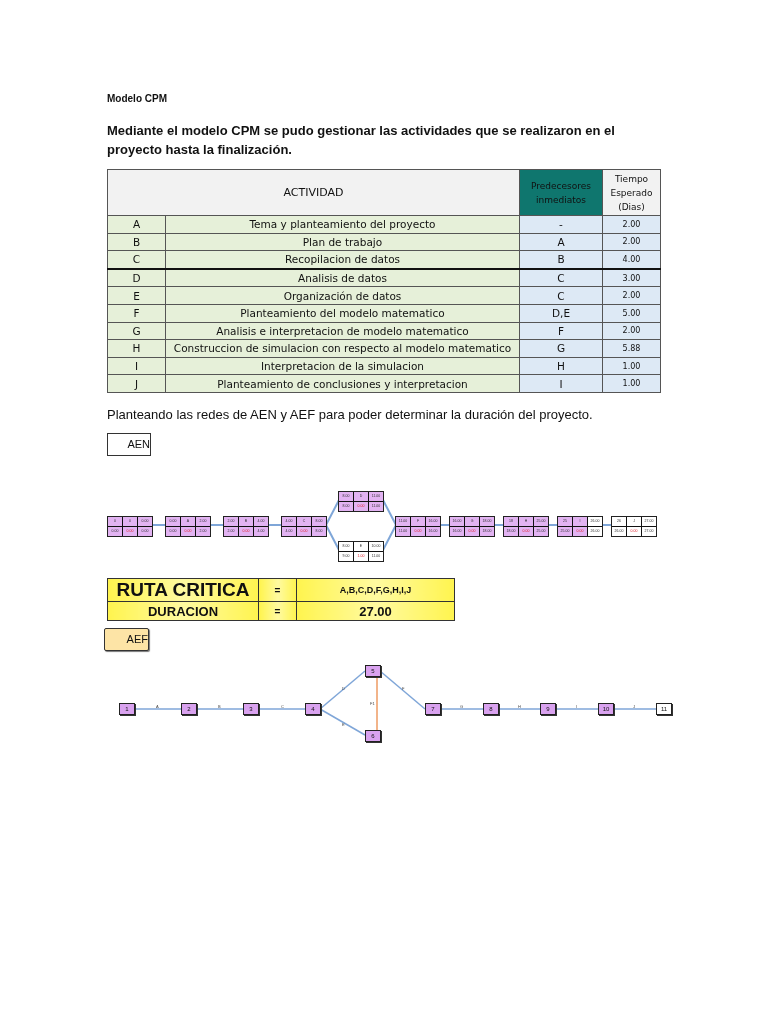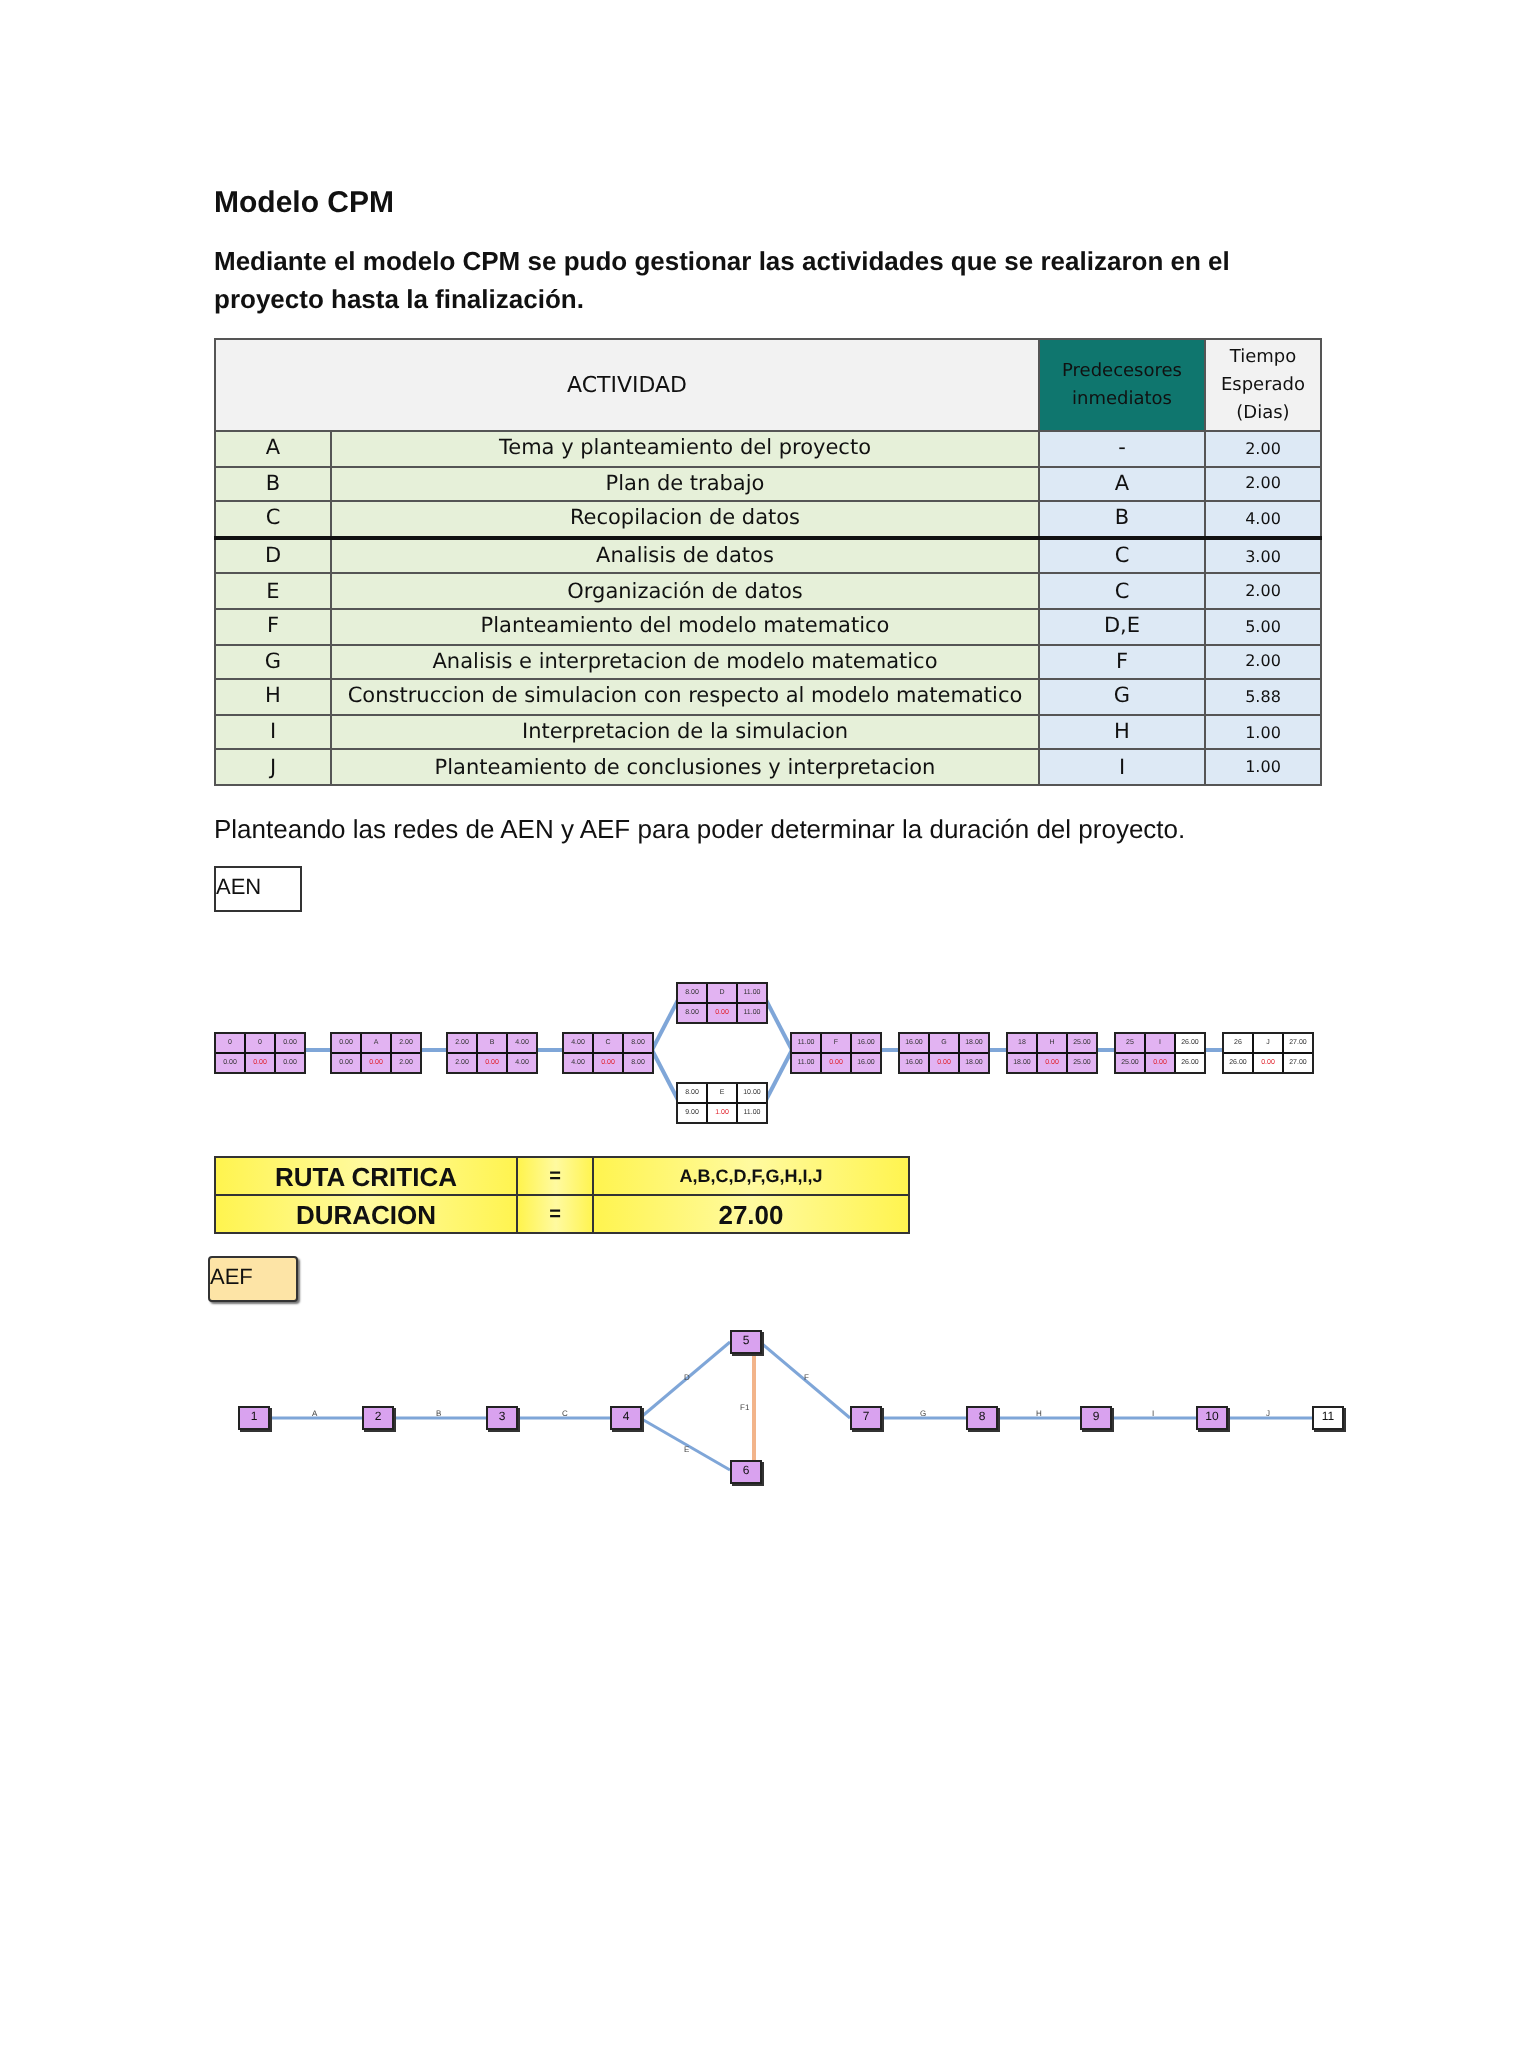--- a/index.html
+++ b/index.html
@@ -5,7 +5,7 @@
   html,body{margin:0;padding:0;background:#fff;}
   body{width:768px;height:1024px;position:relative;overflow:hidden;font-family:"Liberation Sans",sans-serif;color:#111;}
   .abs{position:absolute;}
-  .title{left:107px;top:93px;font-size:15px;font-weight:bold;}
+  .title{left:107px;top:93px;font-size:10px;font-weight:bold;}
   .para{left:107px;top:121px;width:560px;font-size:13px;line-height:19px;font-weight:bold;}
   table.act{position:absolute;left:107px;top:169px;border-collapse:collapse;font-family:"DejaVu Sans",sans-serif;}
   table.act td,table.act th{border:1px solid #555;padding:0;font-size:10.5px;text-align:center;height:16.6px;}

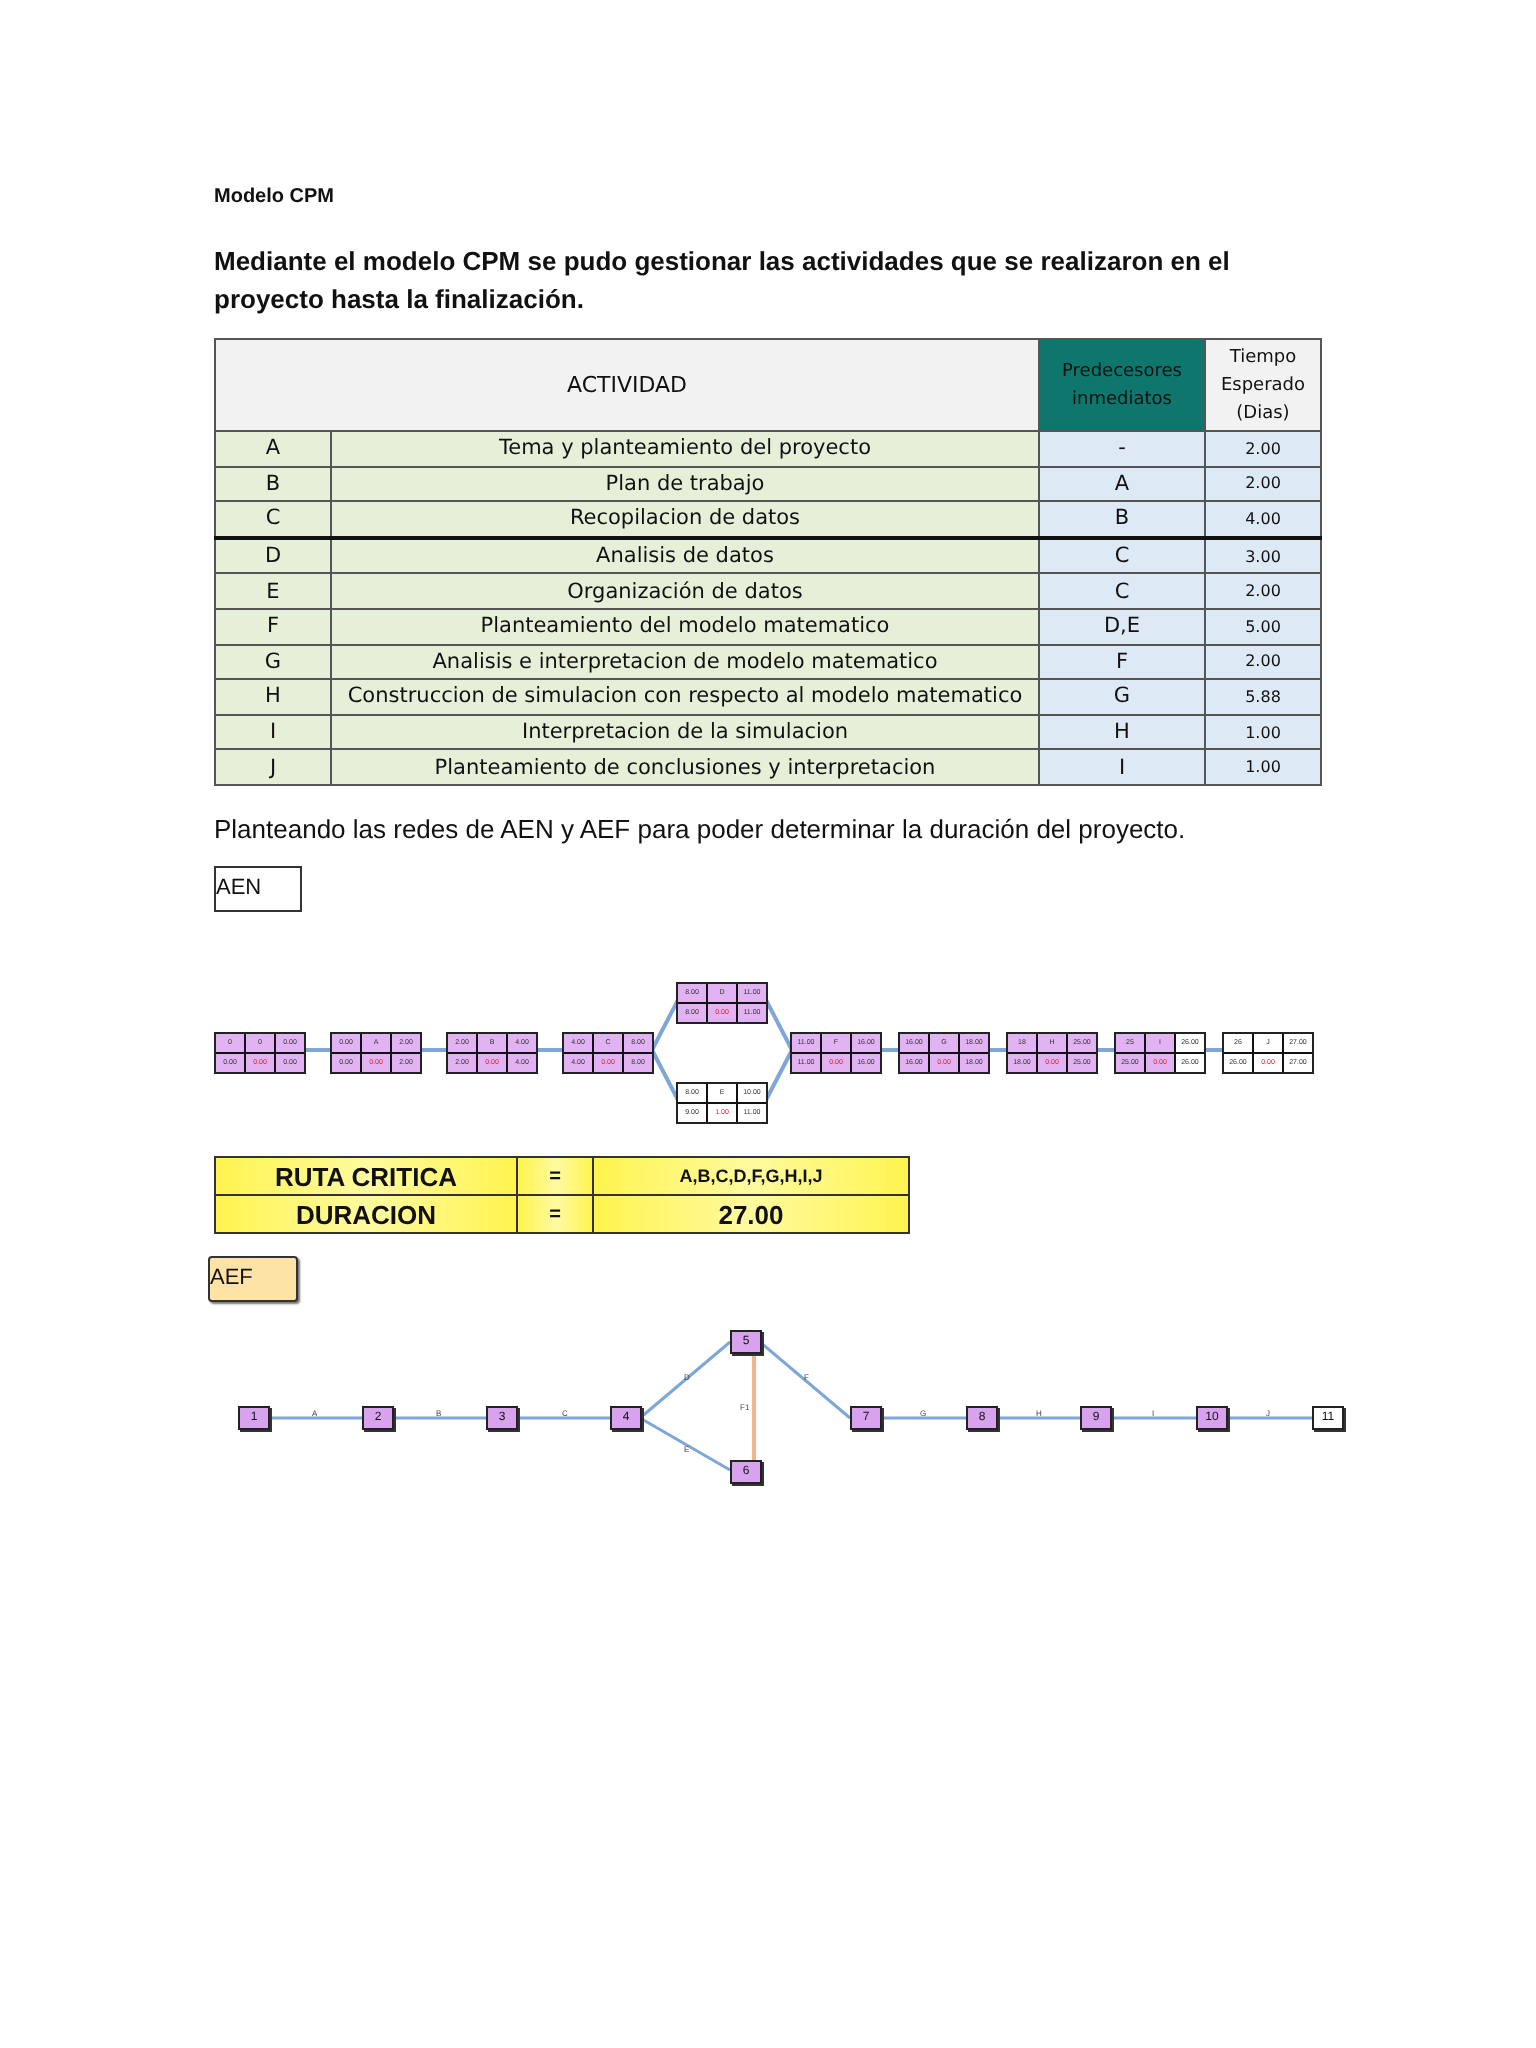--- a/index.html
+++ b/index.html
@@ -18,7 +18,7 @@
   td.tm{background:#dde9f5;width:57px;font-size:8px !important;}
   tr.thick td{border-top:2px solid #111;}
   .sub{left:107px;top:407px;font-size:13px;}
-  .tag{border:1px solid #333;font-size:11px;text-align:left;line-height:20px;}
+  .tag{border:1px solid #333;font-size:11px;text-align:right;line-height:20px;}
   .aen-tag{left:107px;top:433px;width:42px;height:21px;background:#fff;}
   .aef-tag{left:104px;top:628px;width:43px;height:21px;background:#fde4a6;border-radius:2px;box-shadow:1px 1px 1px #777;}
   .node{position:absolute;display:grid;grid-template-columns:repeat(3,14px);grid-template-rows:repeat(2,9px);border:1px solid #222;background:#111;gap:1px;}

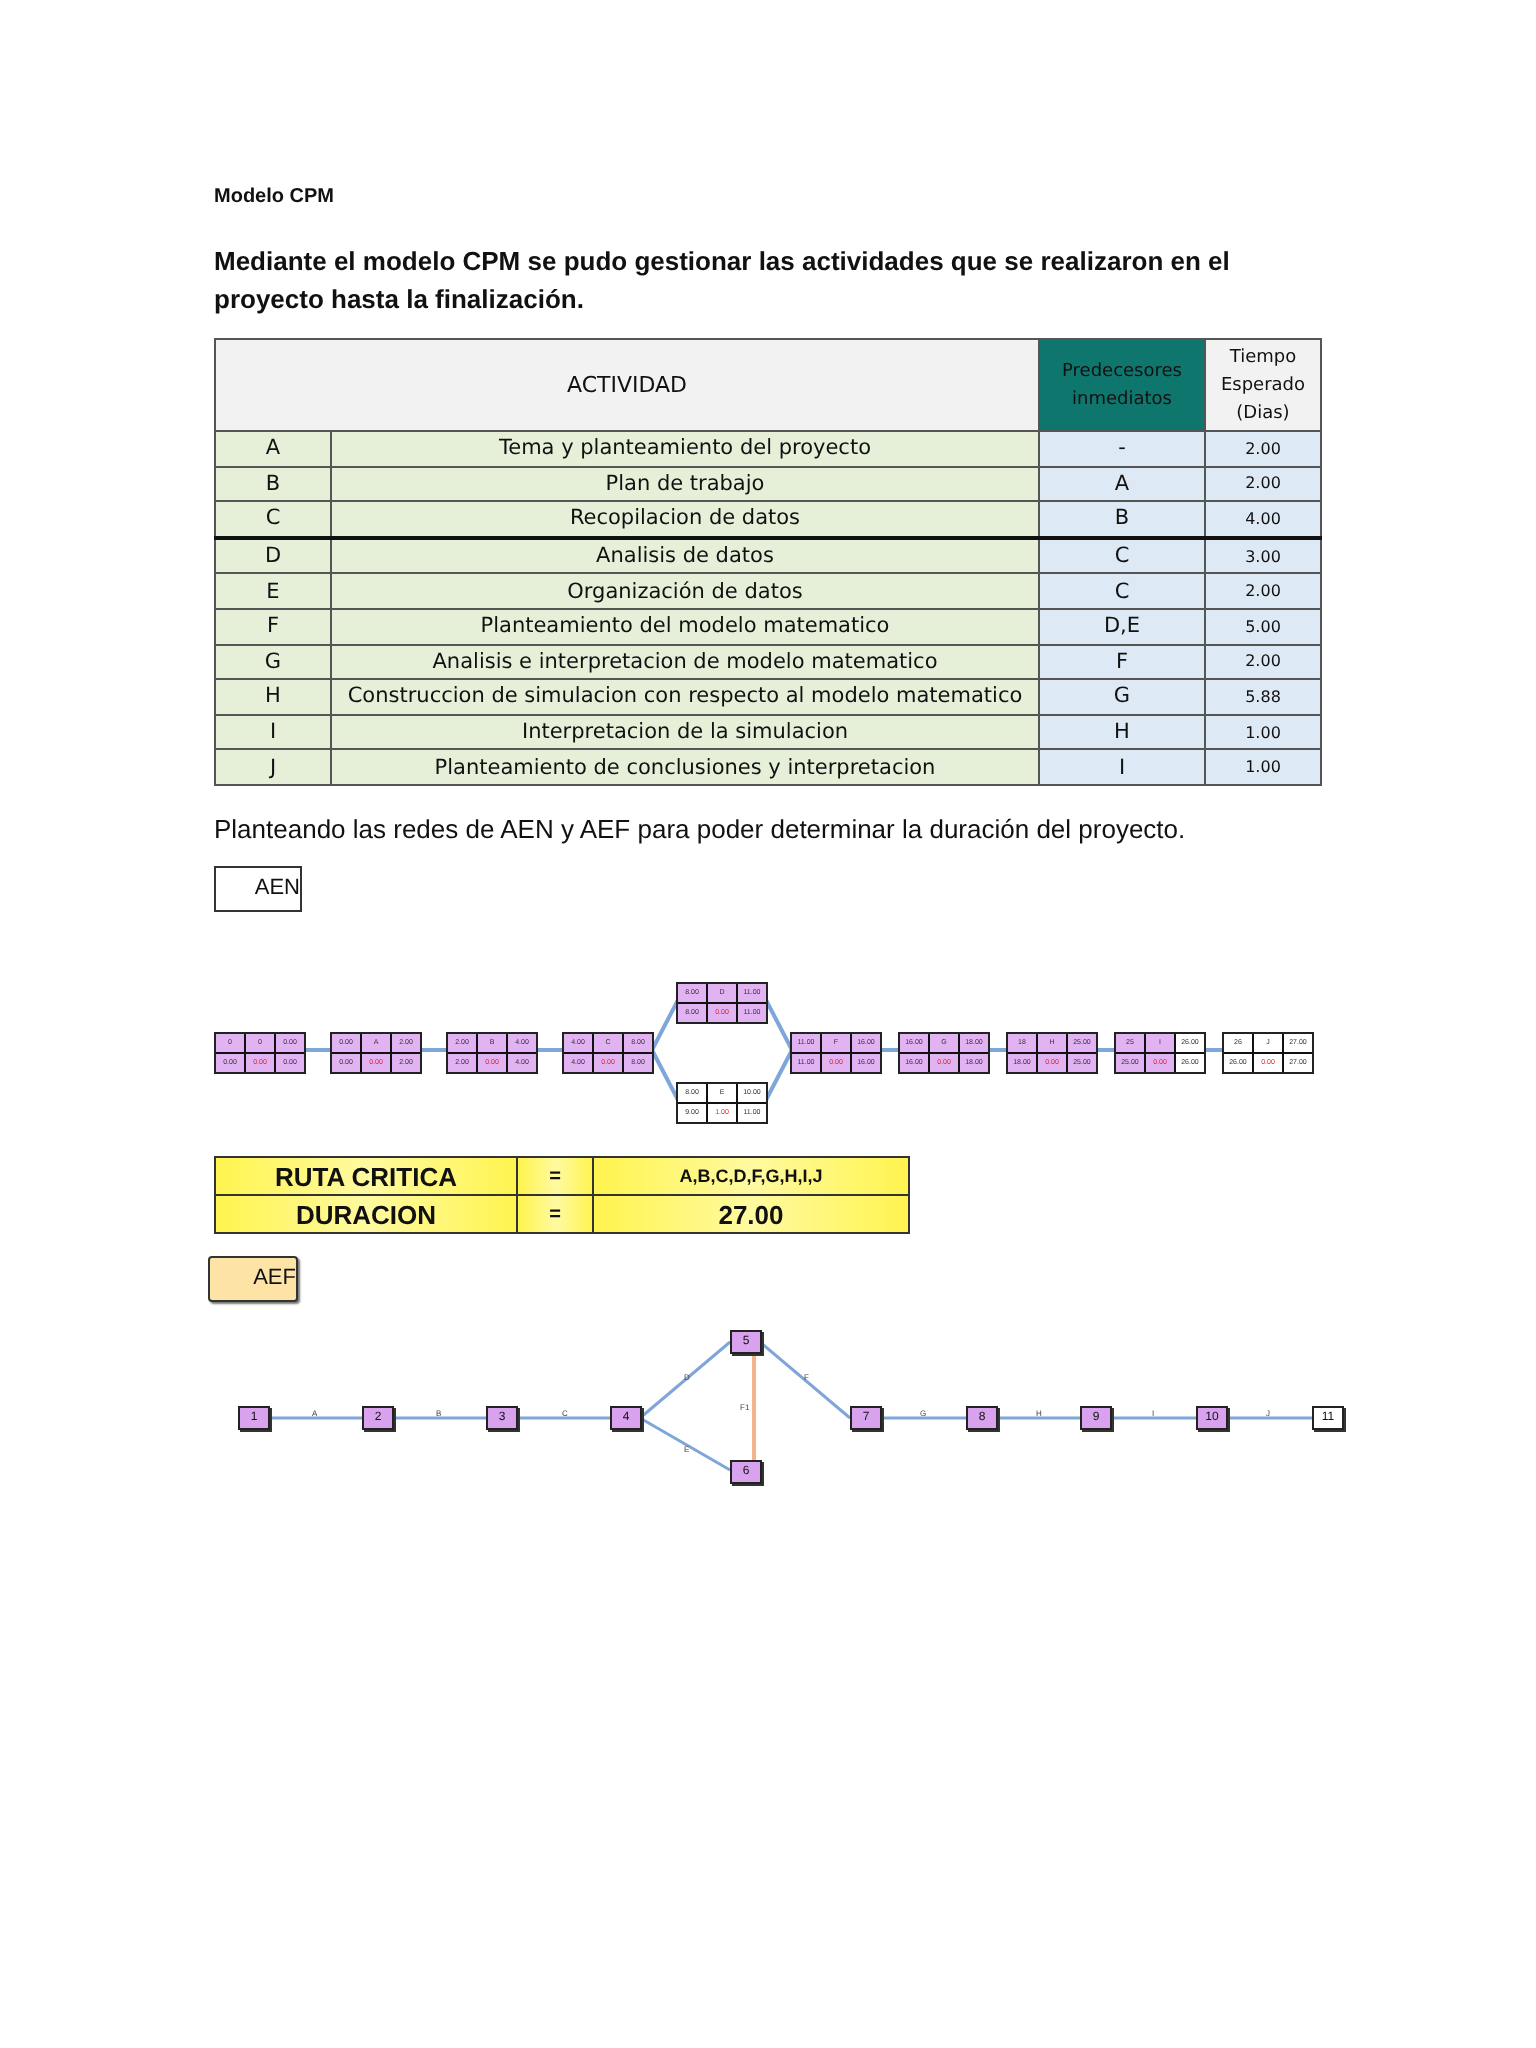--- a/index.html
+++ b/index.html
@@ -233,7 +233,7 @@
 <table class="crit">
   <tbody>
       <tr>
-    <td style="width:150px;font-size:13px;">RUTA CRITICA</td>
+    <td style="width:150px;font-size:19px;">RUTA CRITICA</td>
     <td style="width:37px;font-size:10px;">=</td>
     <td style="width:157px;font-size:9px;">A,B,C,D,F,G,H,I,J</td>
   </tr>

